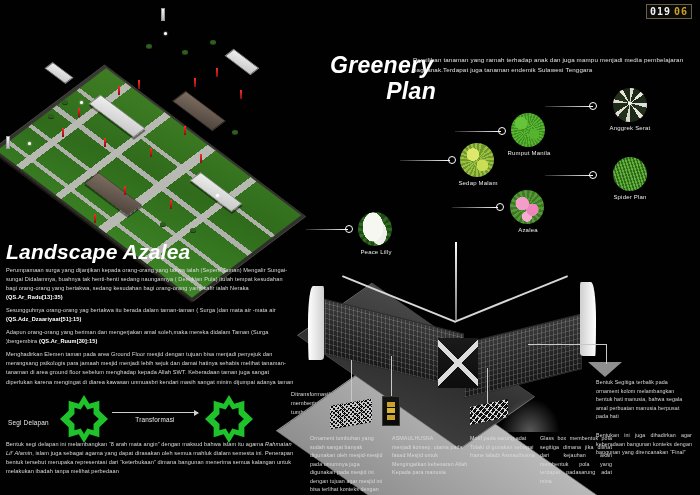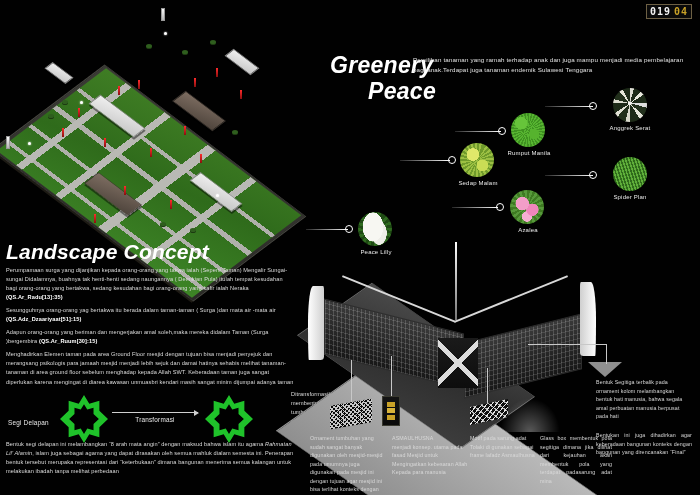--- a/index.html
+++ b/index.html
@@ -296,7 +296,7 @@
 
   <div class="page-badge">
     <span class="num">019</span>
-    <span class="sub">04</span>
+    <span class="sub">06</span>
   </div>
 
   <div class="siteplan">

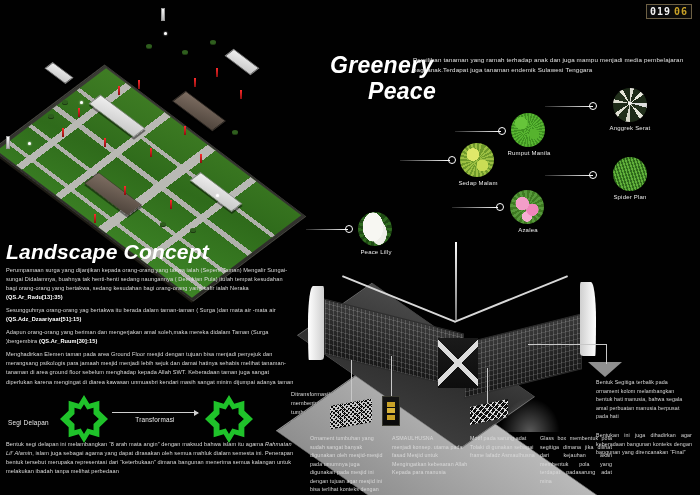--- a/index.html
+++ b/index.html
@@ -345,7 +345,7 @@
 
   <div class="greenery-title">
     <span>Greenery</span>
-    <span class="l2">Peace</span>
+    <span class="l2">Plan</span>
   </div>
   <div class="greenery-desc">Pemilihan tanaman yang ramah terhadap anak dan juga mampu menjadi media pembelajaran bagi anak.Terdapat juga tanaman endemik Sulawesi Tenggara</div>
 

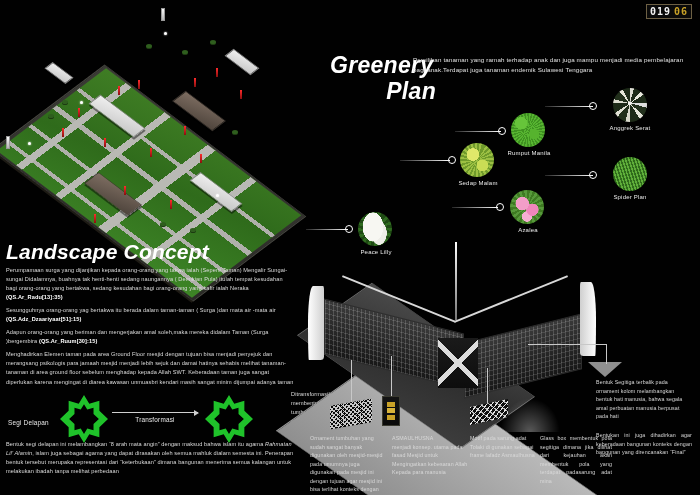--- a/index.html
+++ b/index.html
@@ -391,7 +391,7 @@
     <div class="plant-label" style="left:353px;top:249px;width:46px;">Peace Lilly</div>
   </div>
 
-  <div class="landscape-title">Landscape Concept</div>
+  <div class="landscape-title">Landscape Azalea</div>
   <div class="landscape-body">
     <p>
       <span>Perumpamaan surga yang dijanjikan kepada orang-orang yang takwa ialah (Seperti Taman) Mengalir Sungai-sungai Didalamnya, buahnya tak henti-henti sedang naungannya ( Demikian Pula) itulah tempat kesudahan bagi orang-orang yang bertakwa, sedang kesudahan bagi orang-orang yang kafir ialah Neraka </span><b>(QS.Ar_Radu[13]:35)</b>

